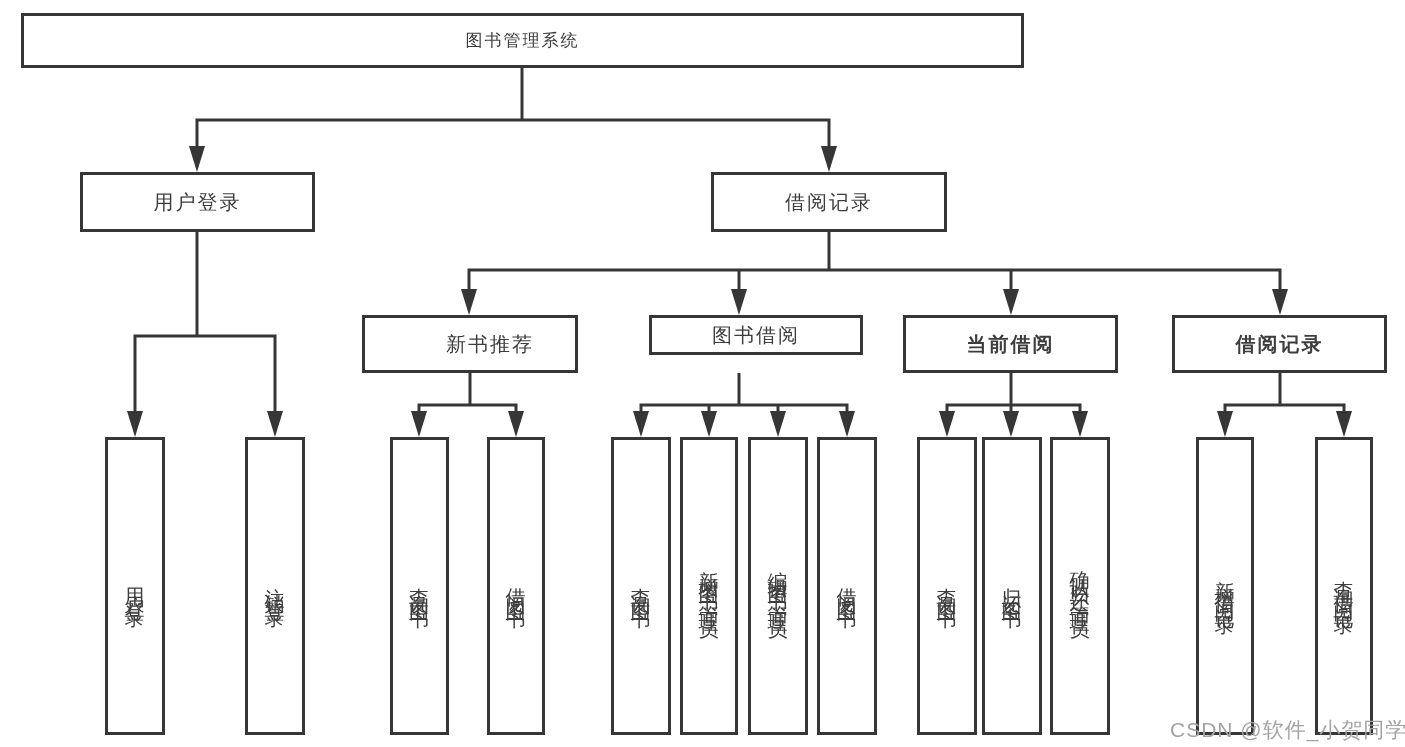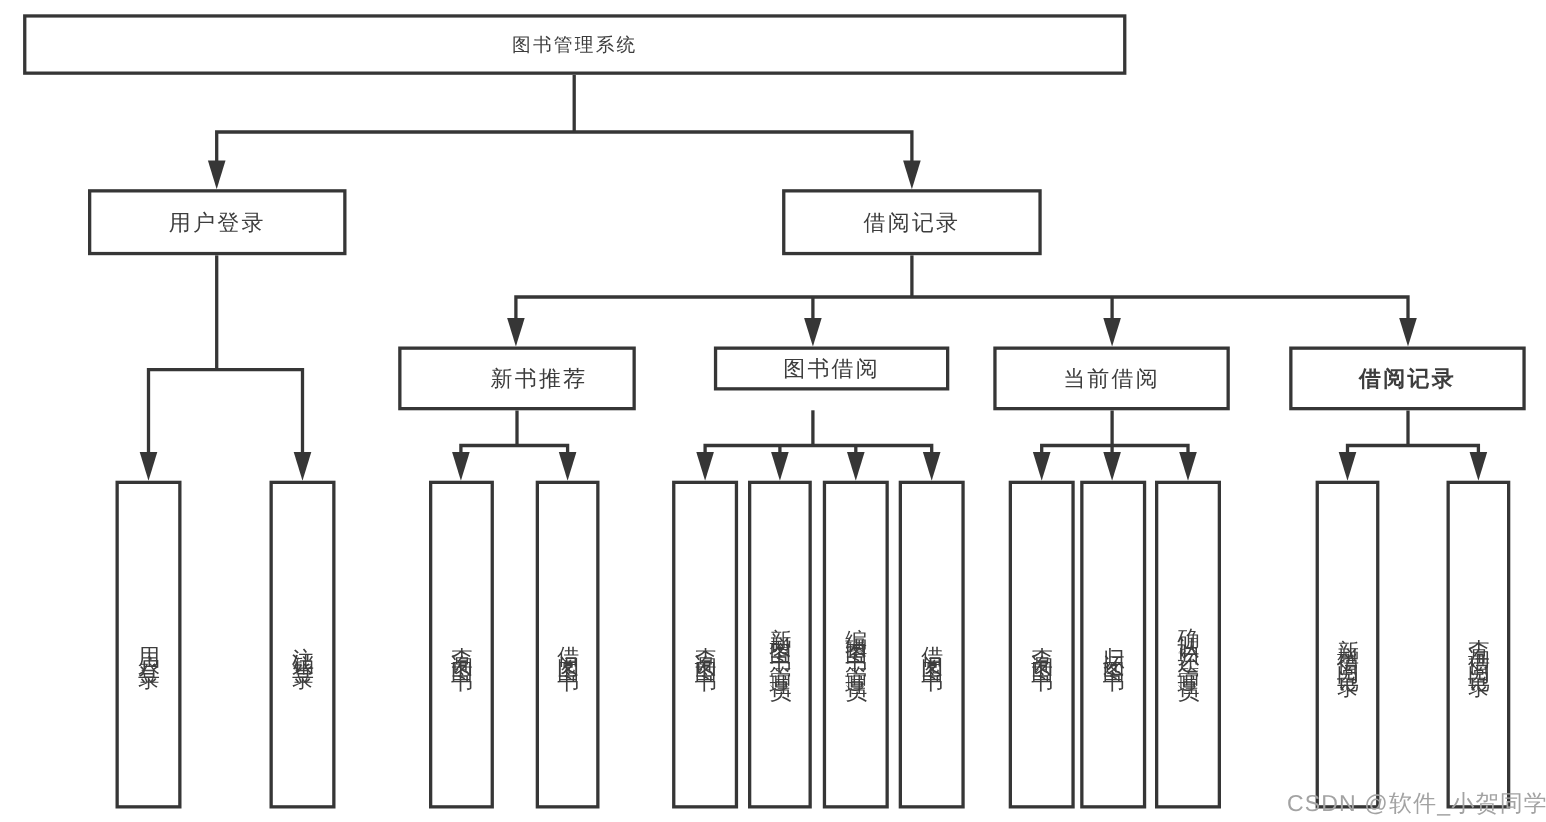--- a/index.html
+++ b/index.html
@@ -113,7 +113,7 @@
   <div class="box" style="left:633px;top:315px;width:214px;height:40px;margin-left:16px;">
     <span class="hlabel">图书借阅</span>
   </div>
-  <div class="box" style="left:903px;top:315px;width:215px;height:58px;">
+  <div class="box" style="left:903px;top:315px;width:215px;height:58px;font-weight:bold;">
     <span class="hlabel">当前借阅</span>
   </div>
   <div class="box" style="left:1172px;top:315px;width:215px;height:58px;font-weight:bold;">

